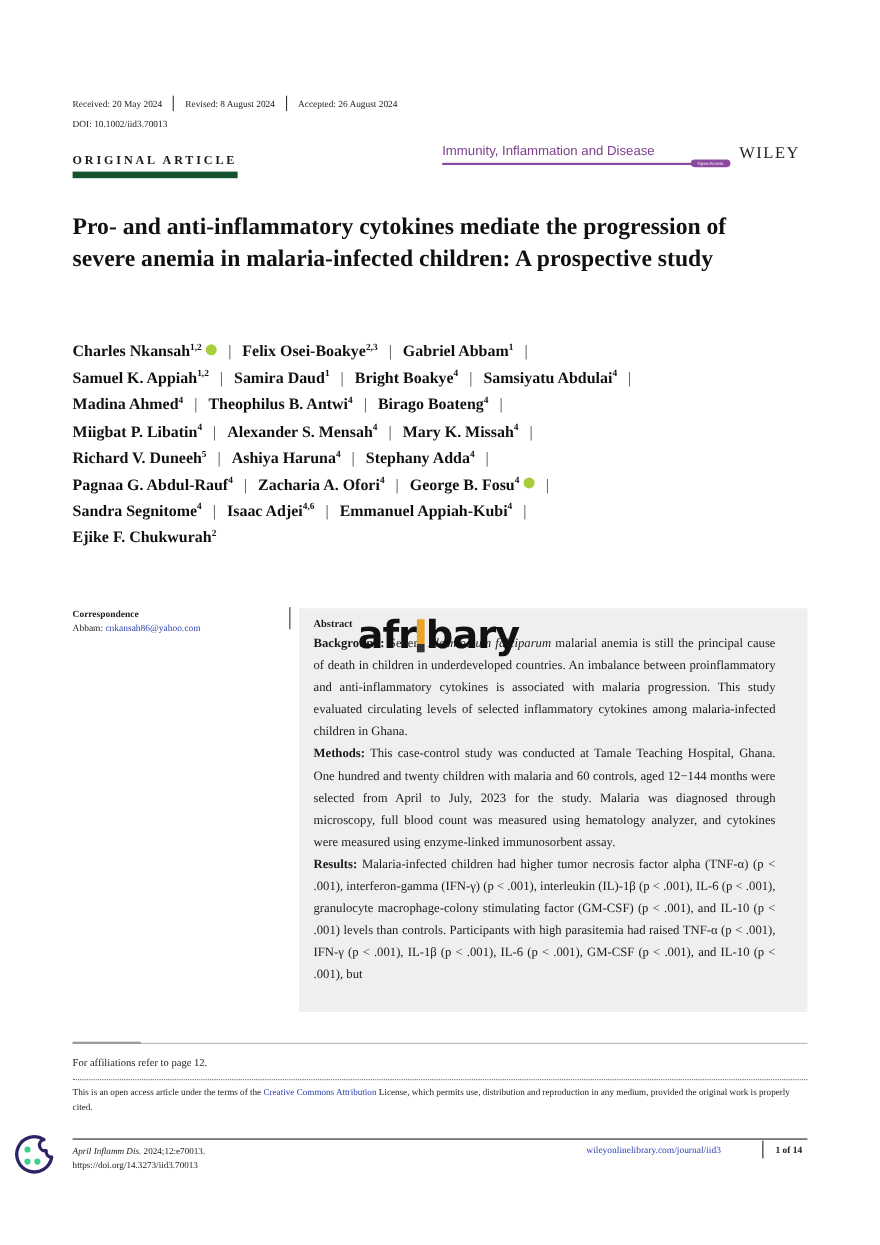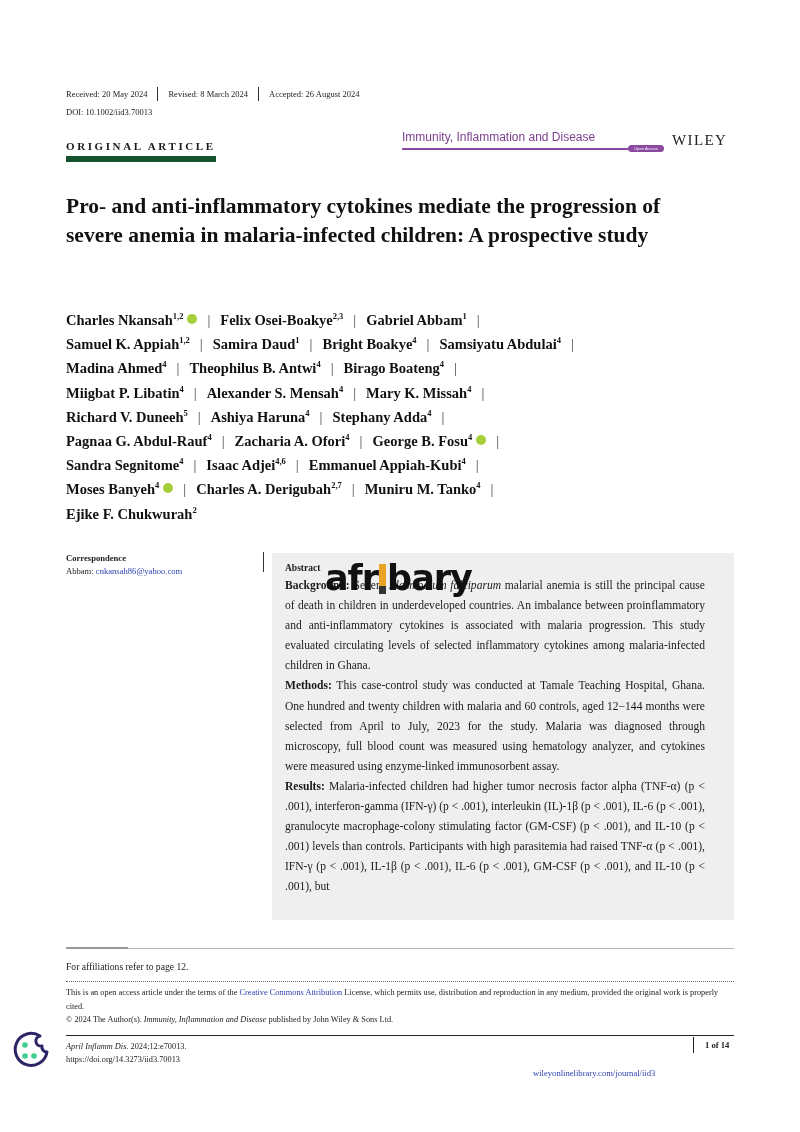--- a/index.html
+++ b/index.html
@@ -59,7 +59,7 @@
 
 <div class="dates">
   <span class="d">Received: 20 May 2024</span>
-  <span class="d">Revised: 8 March 2024</span>
+  <span class="d">Revised: 8 August 2024</span>
   <span class="d">Accepted: 26 August 2024</span>
 </div>
 <div class="doi">DOI: 10.1002/iid3.70013</div>

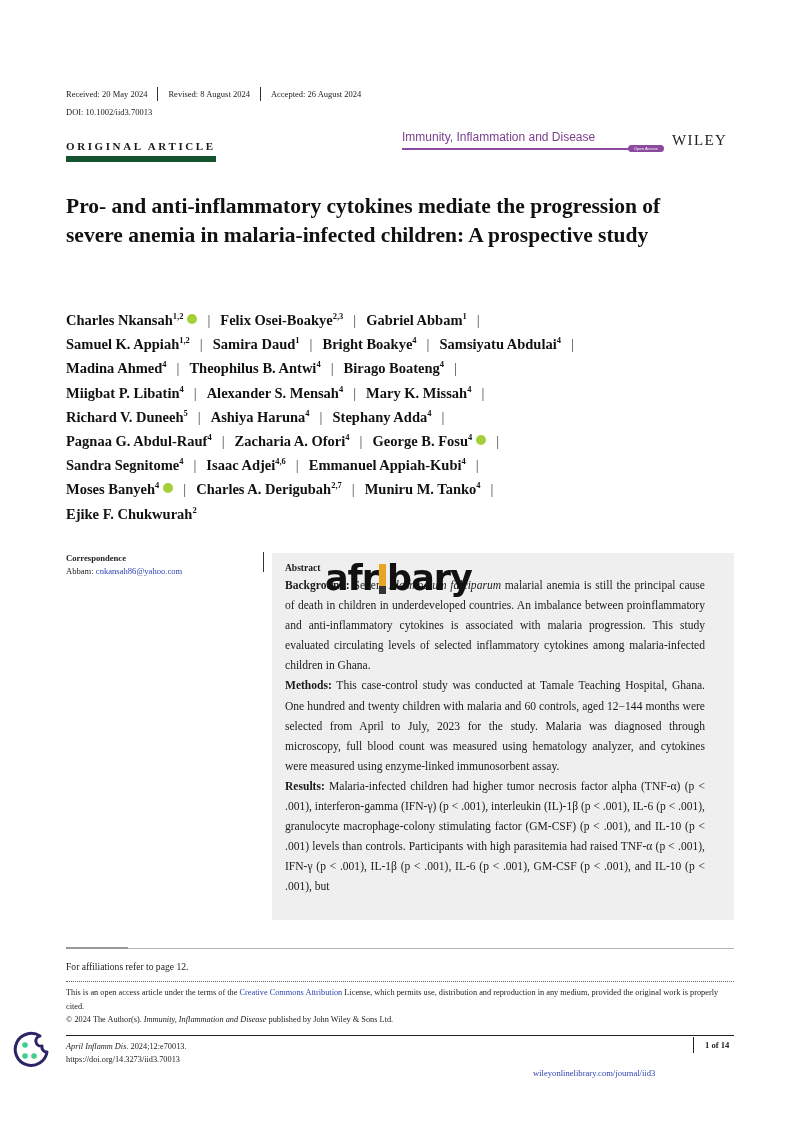--- a/index.html
+++ b/index.html
@@ -80,7 +80,6 @@
     <div class="author-line"><span>Richard V. Duneeh<sup>5</sup></span><span class="sep">|</span><span>Ashiya Haruna<sup>4</sup></span><span class="sep">|</span><span>Stephany Adda<sup>4</sup></span><span class="sep">|</span></div>
     <div class="author-line"><span>Pagnaa G. Abdul-Rauf<sup>4</sup></span><span class="sep">|</span><span>Zacharia A. Ofori<sup>4</sup></span><span class="sep">|</span><span>George B. Fosu<sup>4</sup></span><span class="orcid"></span><span class="sep">|</span></div>
     <div class="author-line"><span>Sandra Segnitome<sup>4</sup></span><span class="sep">|</span><span>Isaac Adjei<sup>4,6</sup></span><span class="sep">|</span><span>Emmanuel Appiah-Kubi<sup>4</sup></span><span class="sep">|</span></div>
-    <div class="author-line"><span>Moses Banyeh<sup>4</sup></span><span class="orcid"></span><span class="sep">|</span><span>Charles A. Derigubah<sup>2,7</sup></span><span class="sep">|</span><span>Muniru M. Tanko<sup>4</sup></span><span class="sep">|</span></div>
     <div class="author-line"><span>Ejike F. Chukwurah<sup>2</sup></span></div>
   </div>
 

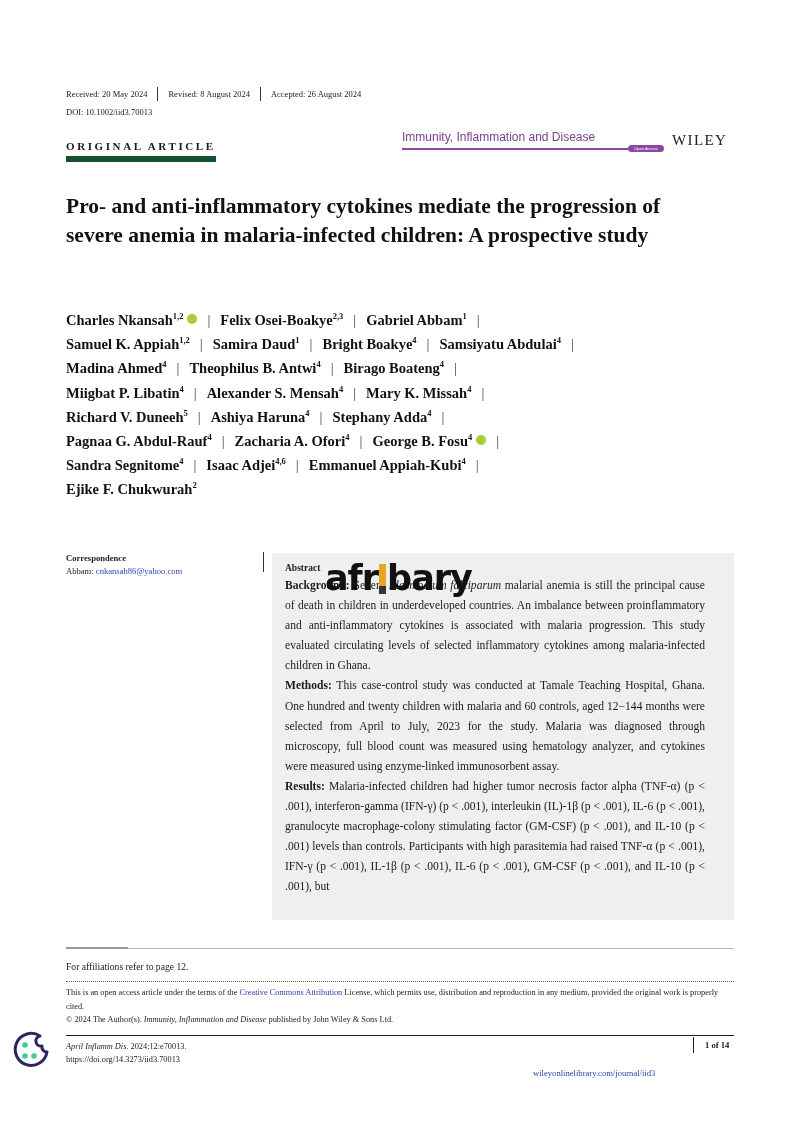--- a/index.html
+++ b/index.html
@@ -103,7 +103,6 @@
 <div class="dotted"></div>
 <div class="license">
   <div><span>This is an open access article under the terms of the </span><a>Creative Commons Attribution</a><span> License, which permits use, distribution and reproduction in any medium, provided the original work is properly cited.</span></div>
-  <div><span>© 2024 The Author(s). </span><i>Immunity, Inflammation and Disease</i><span> published by John Wiley &amp; Sons Ltd.</span></div>
 </div>
 
 <div class="footer-line"></div>

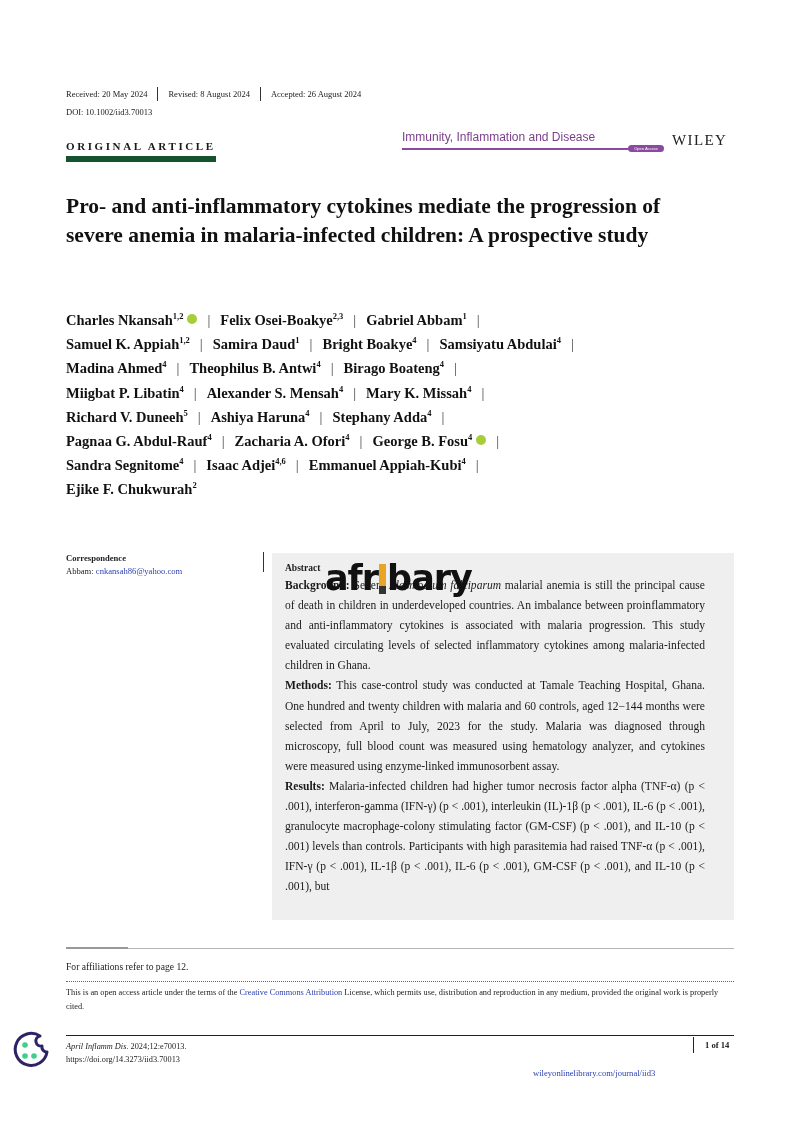--- a/index.html
+++ b/index.html
@@ -48,7 +48,7 @@
   .footer-line { position: absolute; left: 66px; top: 1035px; width: 668px; height: 1px; background: #222; }
   .cite { position: absolute; left: 66px; top: 1040px; font-size: 8.3px; line-height: 13.4px; color: #222; }
   .cite i { font-style: italic; }
-  .url { position: absolute; left: 533px; top: 1040px; font-size: 8.6px; color: #2a3fb0; margin-top: 28px; }
+  .url { position: absolute; left: 533px; top: 1040px; font-size: 8.6px; color: #2a3fb0; }
   .pgsep { position: absolute; left: 693px; top: 1037px; width: 1px; height: 16px; background: #222; }
   .page { position: absolute; left: 705px; top: 1040px; font-size: 8.6px; font-weight: bold; color: #222; }
 

